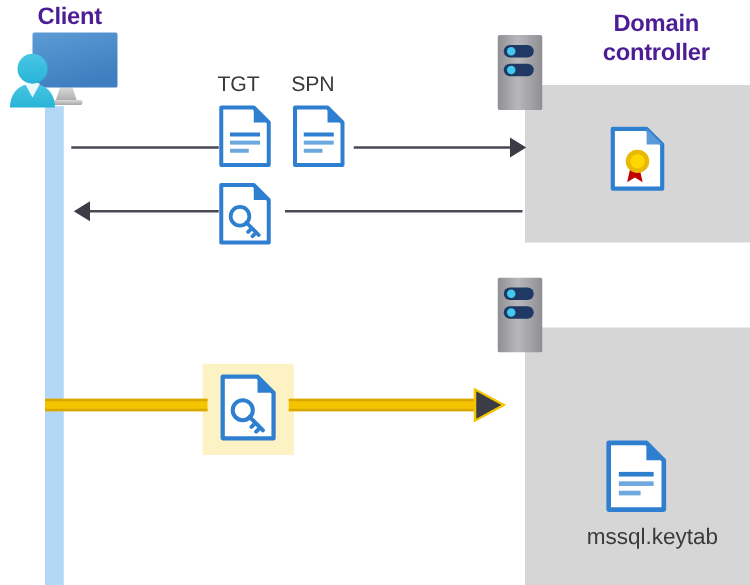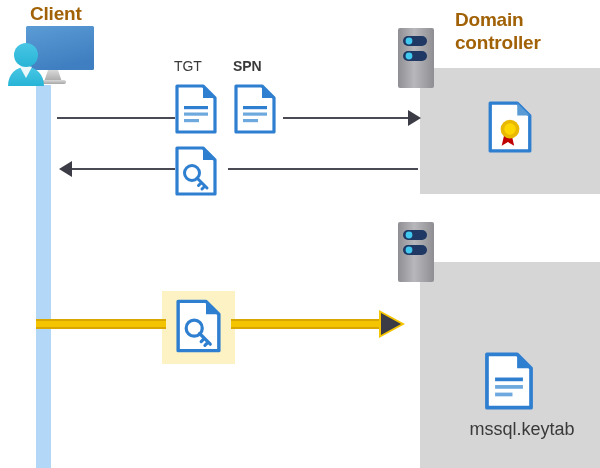--- a/index.html
+++ b/index.html
@@ -21,10 +21,11 @@
   
   .heading{
     font-weight:bold;
-    color:#a16207;
+    color:#4c1d95;
     font-size:19px;
     line-height:23px;
     letter-spacing:-0.2px;
+    text-align:center;
   }
   #client-title{left:30px;top:2px;}
   #dc-title{left:455px;top:8px;width:140px;}

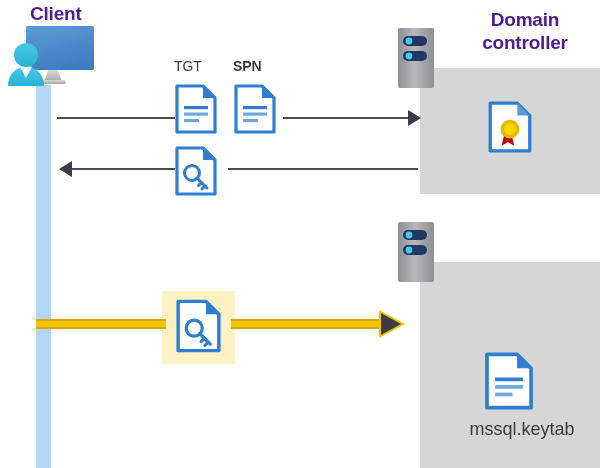--- a/index.html
+++ b/index.html
@@ -33,7 +33,7 @@
 
   .small-label{
     color:#3a3a3a;
-    font-size:14px;
+    font-size:17px;
     letter-spacing:-0.1px;
   }
   #tgt-label{left:174px;top:58px;}

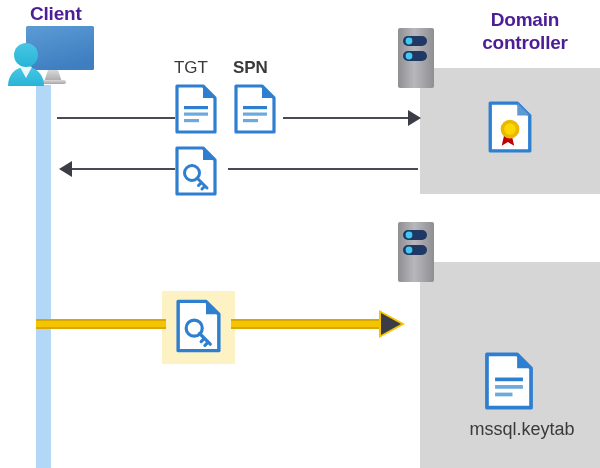--- a/index.html
+++ b/index.html
@@ -37,7 +37,7 @@
     letter-spacing:-0.1px;
   }
   #tgt-label{left:174px;top:58px;}
-  #spn-label{left:233px;top:58px;font-weight:bold;}
+  #spn-label{left:233px;top:58px;}
 
   #keytab-label{
     left:420px;top:419px;width:164px;

